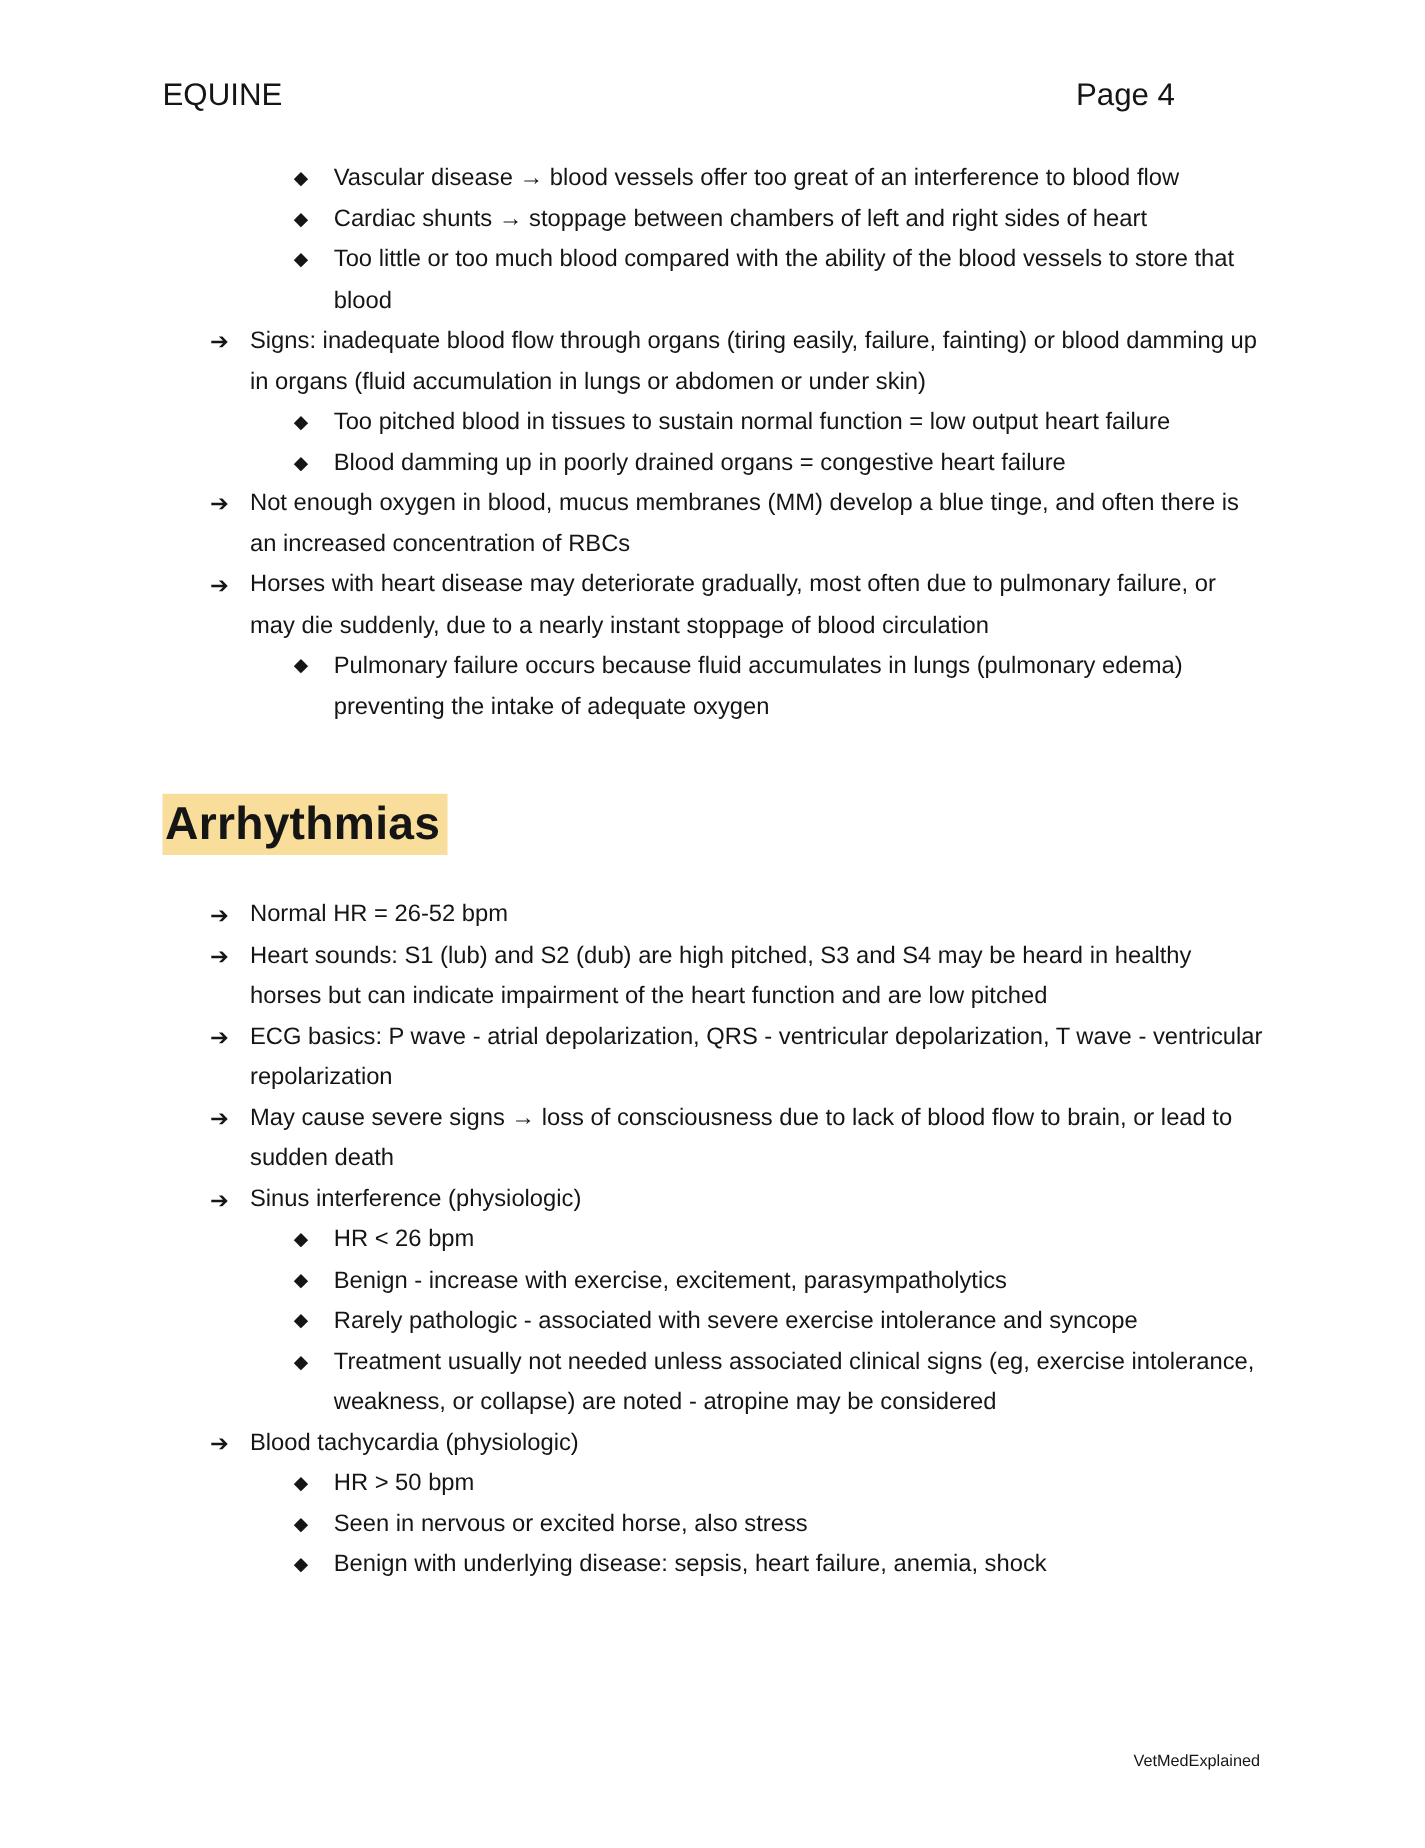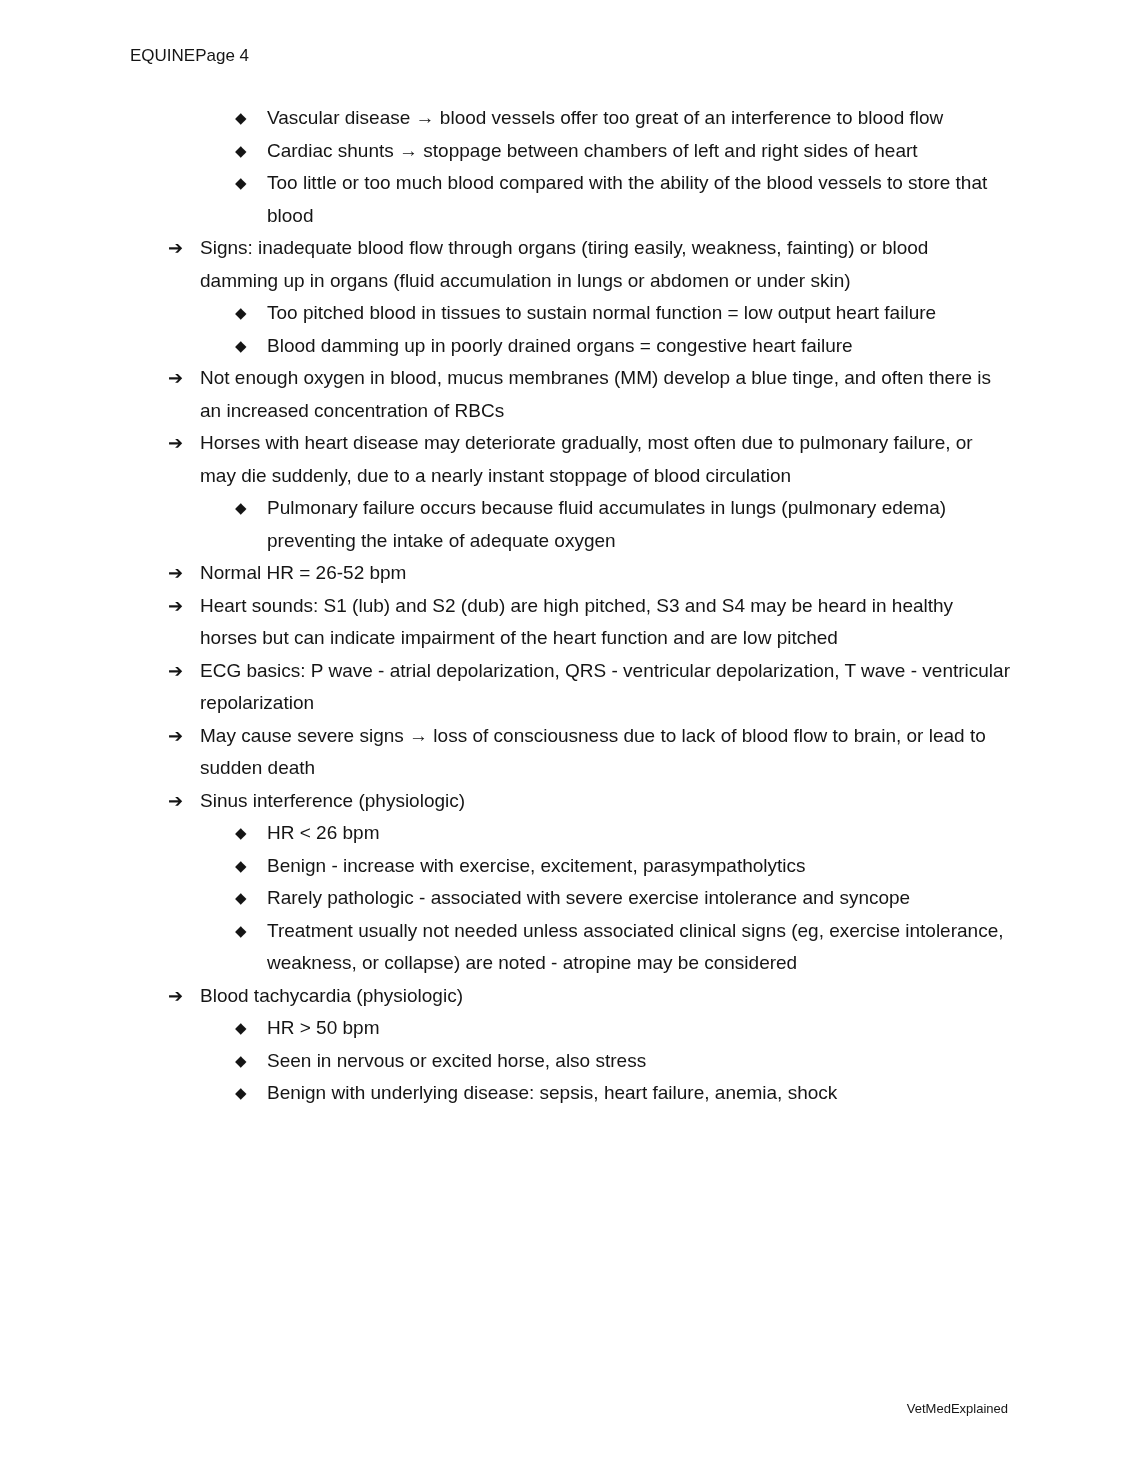--- a/index.html
+++ b/index.html
@@ -16,10 +16,10 @@
   }
   .header {
     display: flex;
-    justify-content: flex-start;
+    justify-content: space-between;
     align-items: baseline;
-    padding: 46px 200px 0 130px;
-    font-size: 17px;
+    padding: 62px 200px 0 130px;
+    font-size: 25px;
     font-weight: 500;
   }
   .header .page-num { font-weight: 400; }

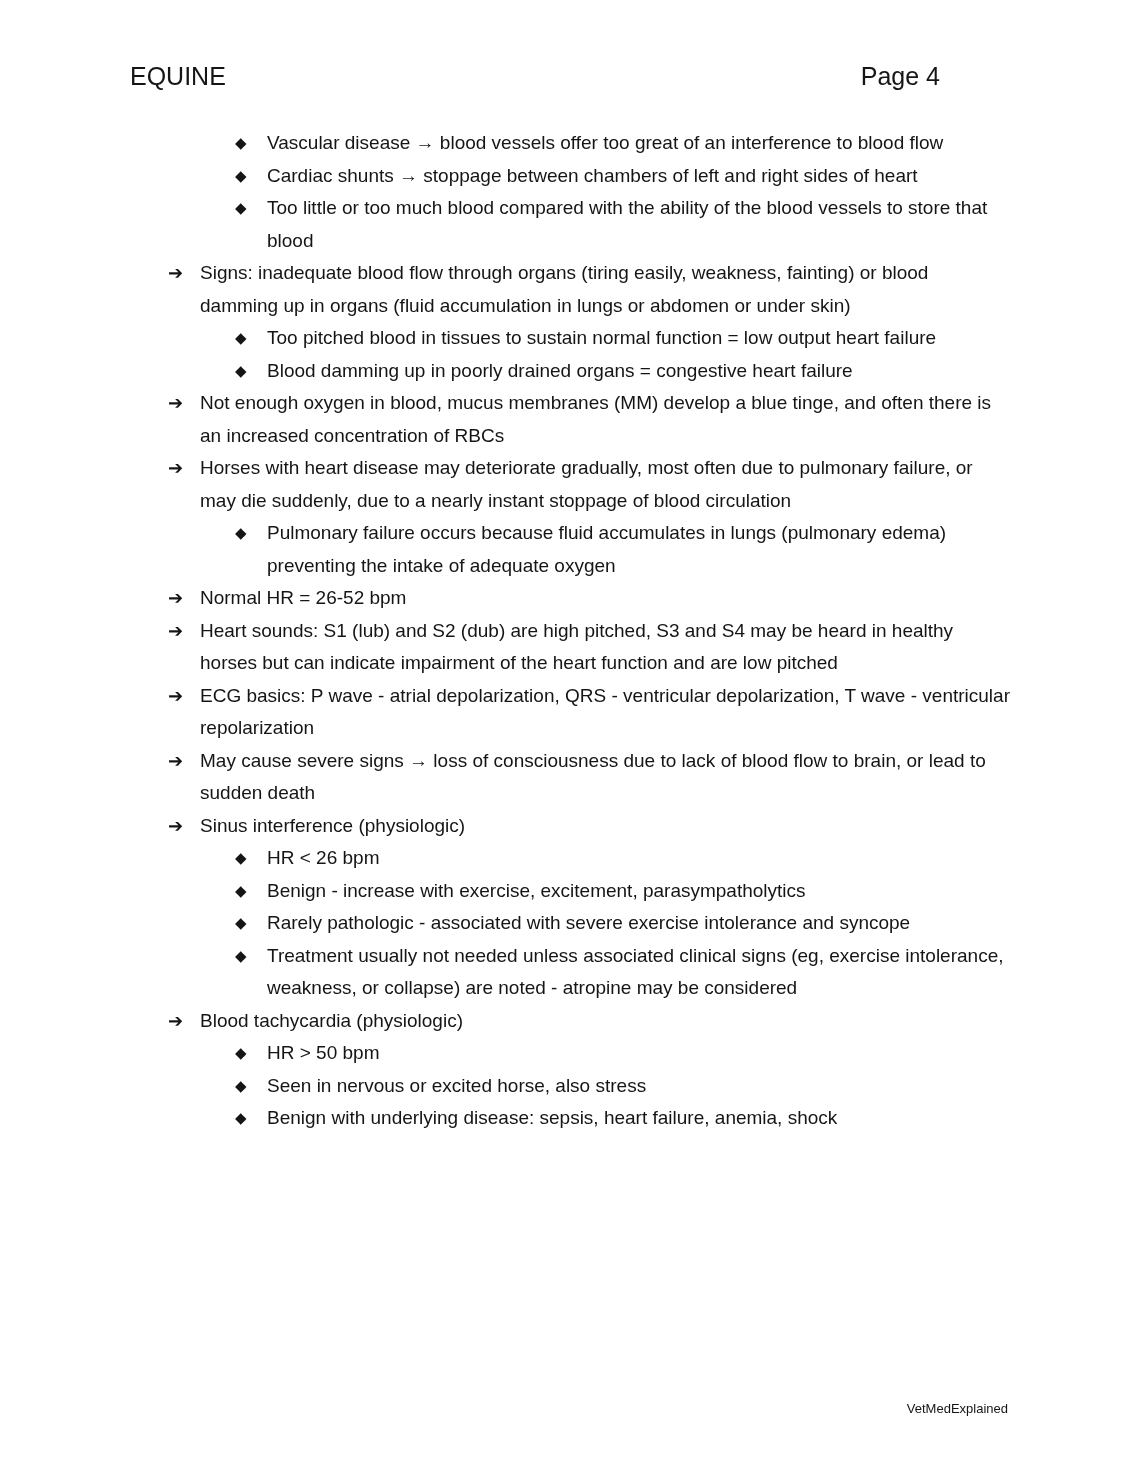--- a/index.html
+++ b/index.html
@@ -82,7 +82,7 @@
       </div>
       <div class="li lvl1">
         <span class="bullet">➔</span>
-        <span class="txt">Signs: inadequate blood flow through organs (tiring easily, weakness, fainting) or blood damming up in organs (fluid accumulation in lungs or abdomen or under skin)</span>
+        <span class="txt">Signs: inadequate blood flow through organs (tiring easily, failure, fainting) or blood damming up in organs (fluid accumulation in lungs or abdomen or under skin)</span>
       </div>
       <div class="li lvl2">
         <span class="bullet">◆</span>

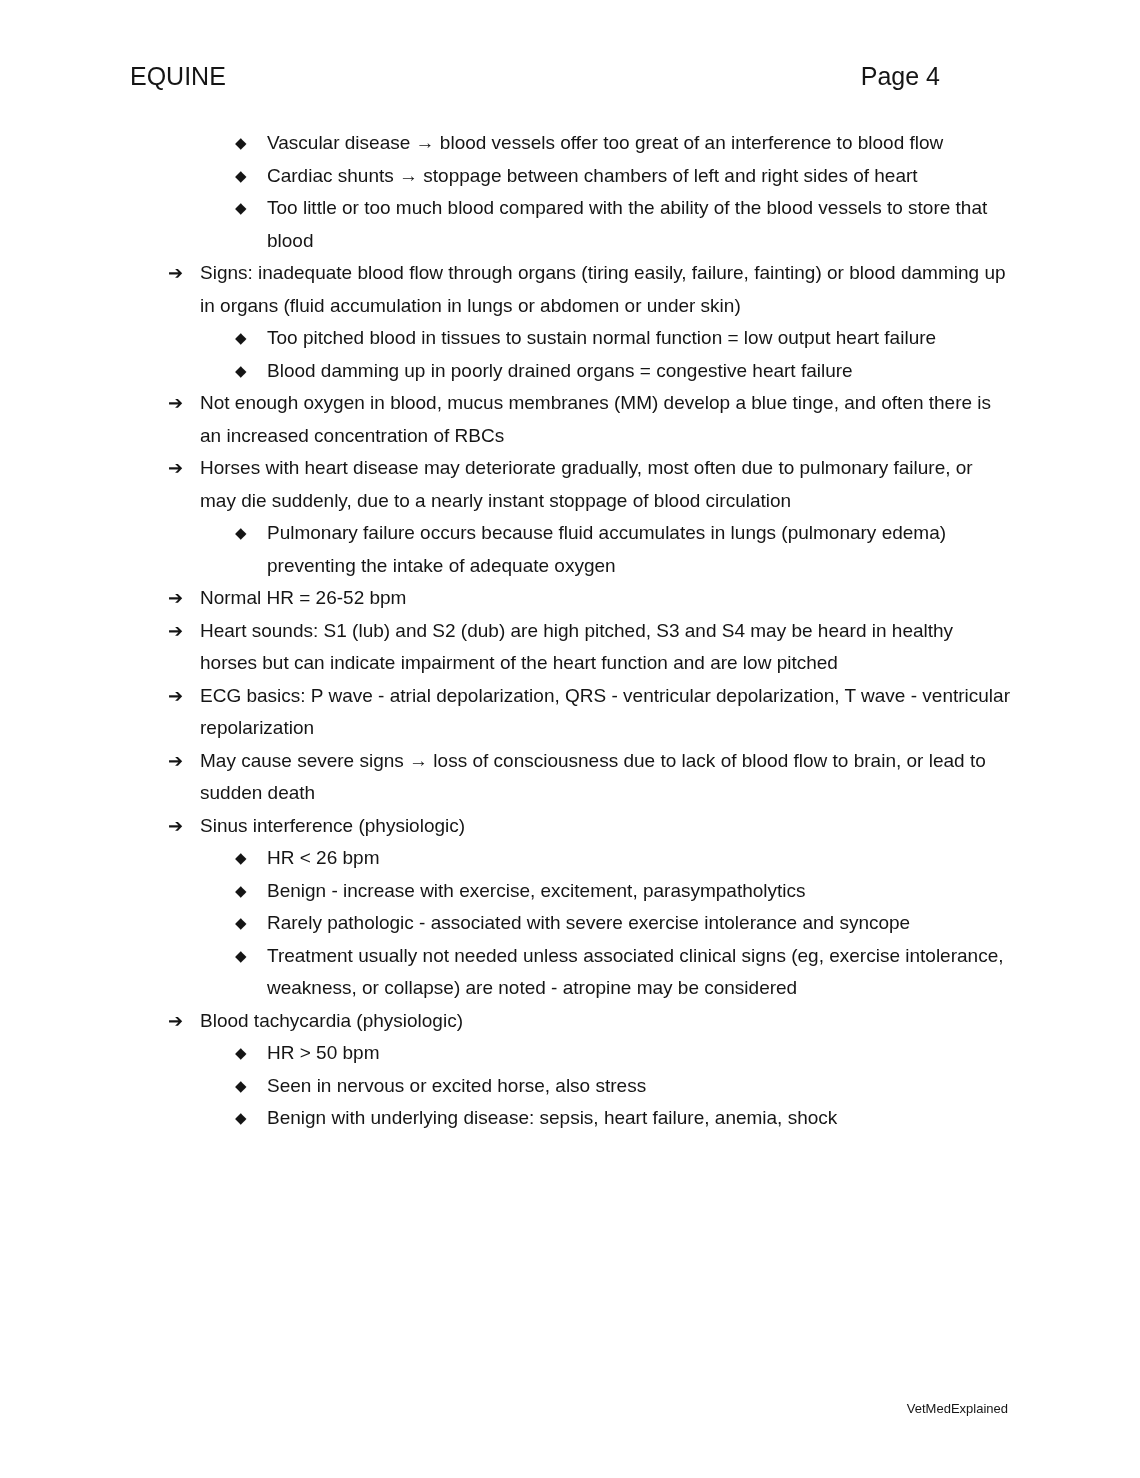--- a/index.html
+++ b/index.html
@@ -104,6 +104,7 @@
         <span class="bullet">◆</span>
         <span class="txt">Pulmonary failure occurs because fluid accumulates in lungs (pulmonary edema) preventing the intake of adequate oxygen</span>
       </div>
+      <h1 class="heading"><span class="hl">Arrhythmias</span></h1>
       <div class="li lvl1">
         <span class="bullet">➔</span>
         <span class="txt">Normal HR = 26-52 bpm</span>

